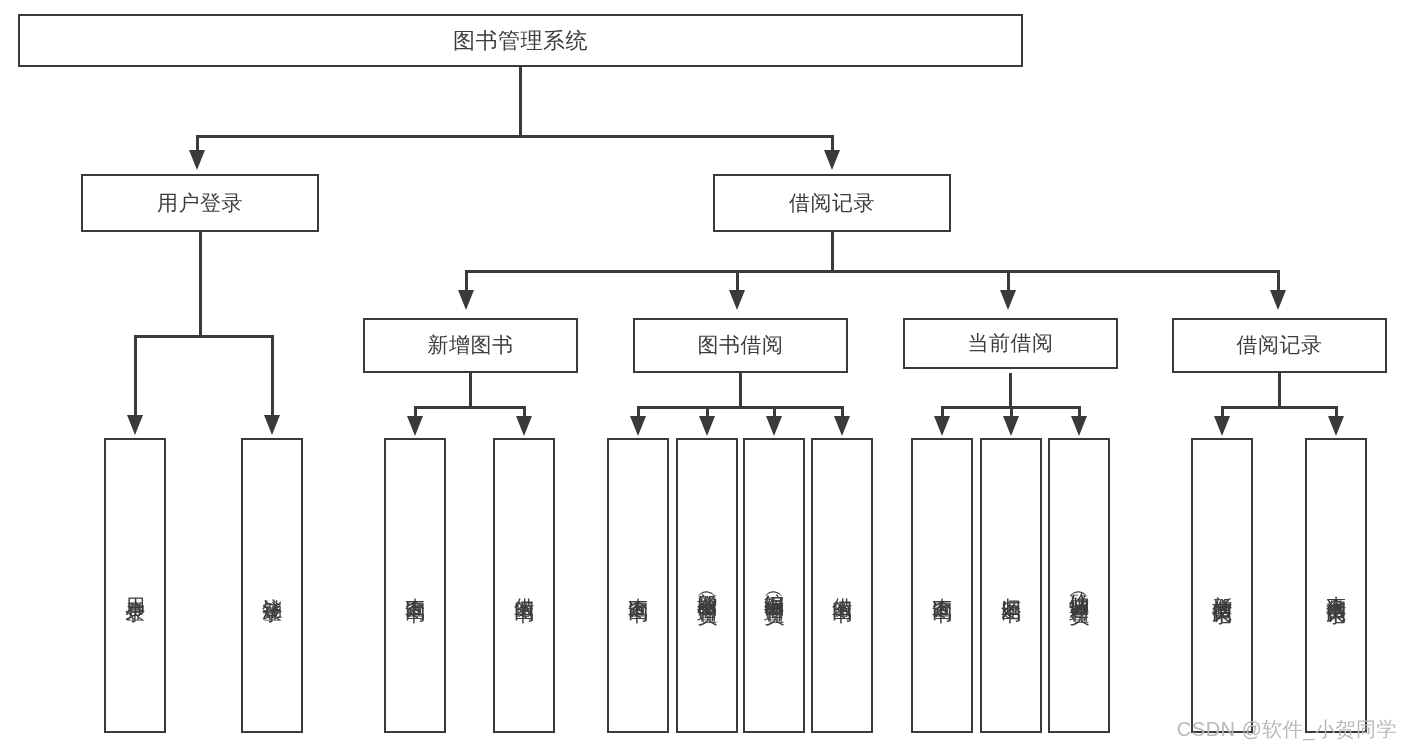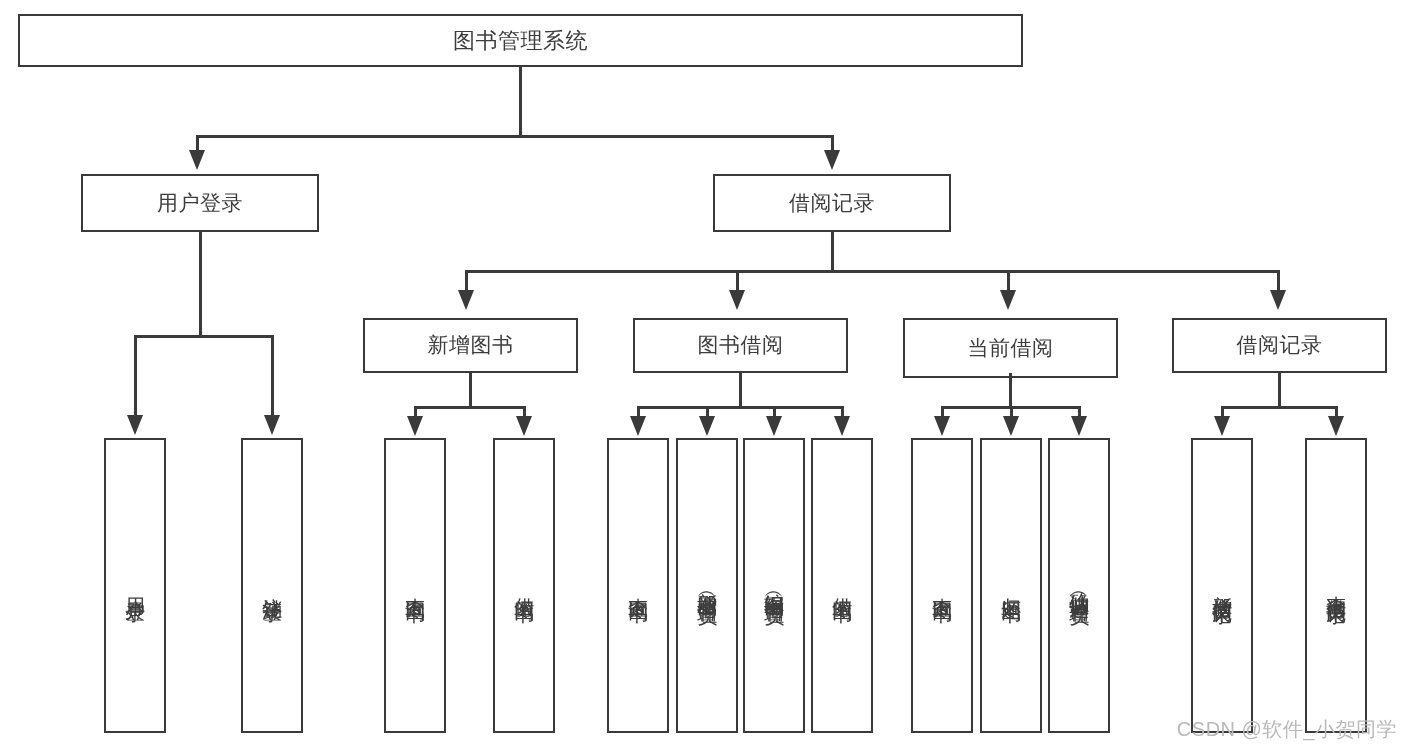--- a/index.html
+++ b/index.html
@@ -122,7 +122,7 @@
   <div class="node" style="left:633px;top:318px;width:215px;height:55px;">
     <span class="lbl">图书借阅</span>
   </div>
-  <div class="node" style="left:903px;top:318px;width:215px;height:60px;">
+  <div class="node" style="left:903px;top:318px;width:215px;height:51px;">
     <span class="lbl">当前借阅</span>
   </div>
   <div class="node" style="left:1172px;top:318px;width:215px;height:55px;">

